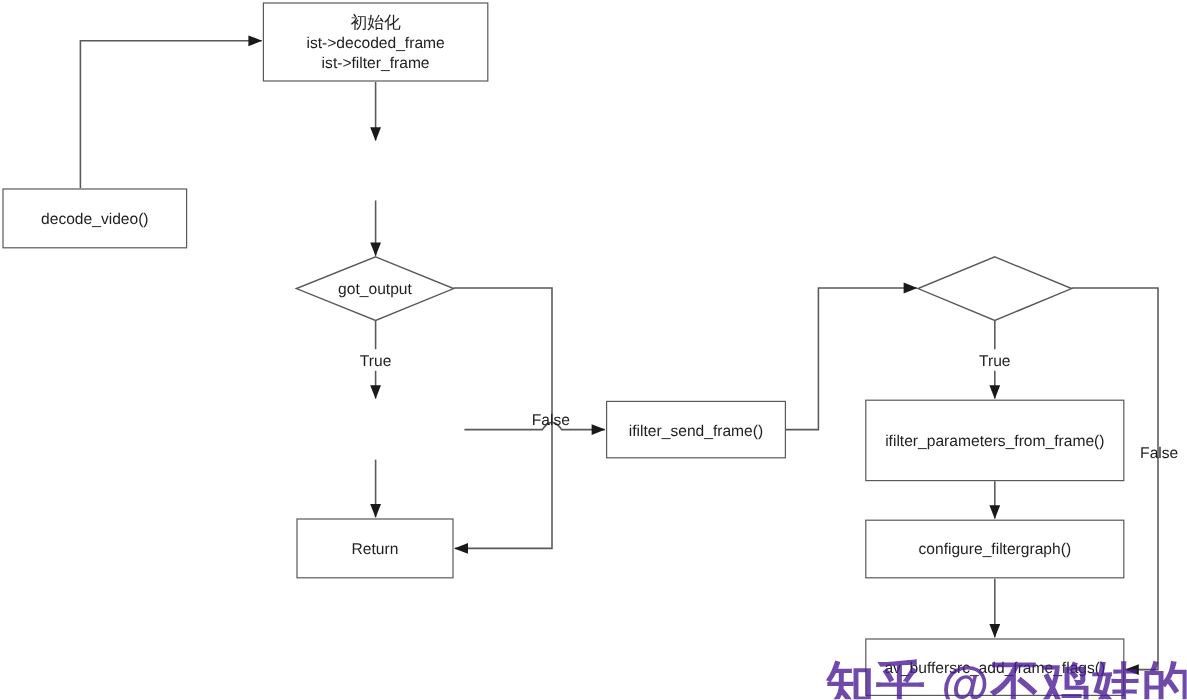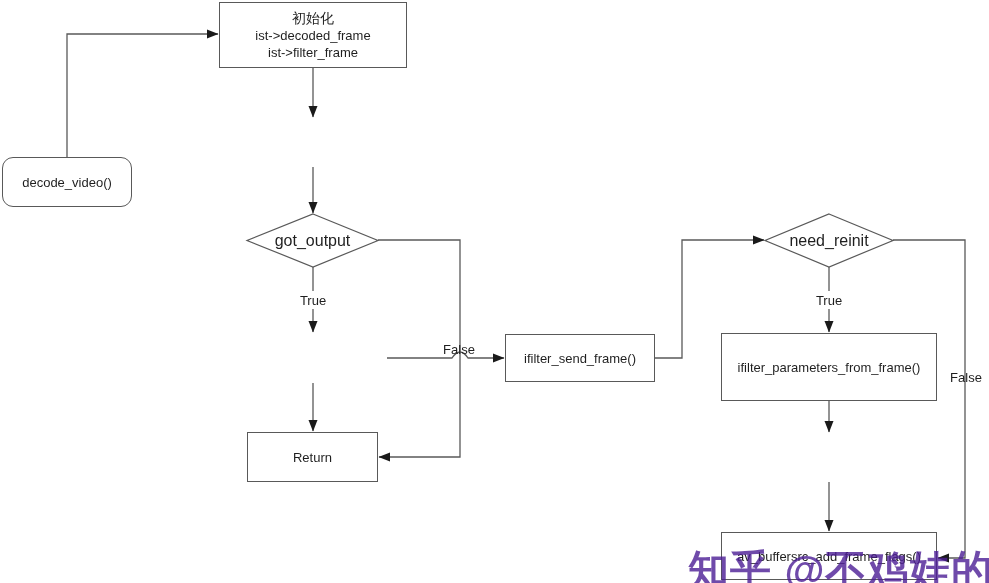--- a/index.html
+++ b/index.html
@@ -100,7 +100,7 @@
   </div>
 
 
-  <div class="node" style="left:2px; top:157px; width:130px; height:50px;border-radius:11px;">
+  <div class="node" style="left:2px; top:157px; width:154px; height:50px;">
     <span>decode_video()</span>
   </div>
 

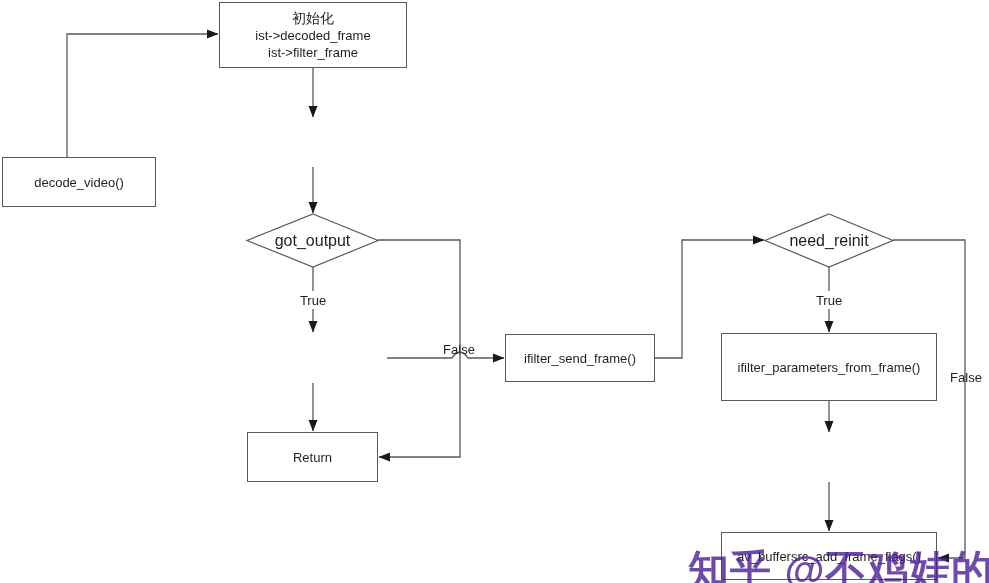--- a/index.html
+++ b/index.html
@@ -37,7 +37,7 @@
     align-items: center;
     justify-content: center;
     text-align: center;
-    font-size: 16px;
+    font-size: 13px;
     z-index: 2;
   }
   .elabel {

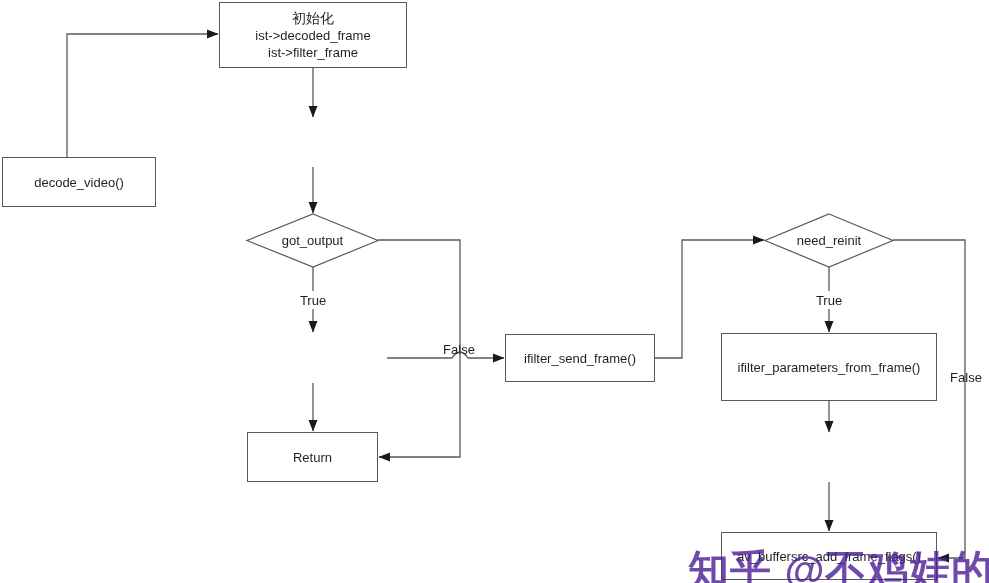--- a/index.html
+++ b/index.html
@@ -123,7 +123,6 @@
   </div>
 
   <div class="dlabel" style="left:247px; top:214px; width:131px; height:53px;">got_output</div>
-  <div class="dlabel" style="left:765px; top:214px; width:128px; height:53px;">need_reinit</div>
 
   <div class="elabel bg" style="left:292px; top:291px; width:42px; height:18px;">True</div>
   <div class="elabel" style="left:437px; top:341px; width:44px; height:17px;">False</div>

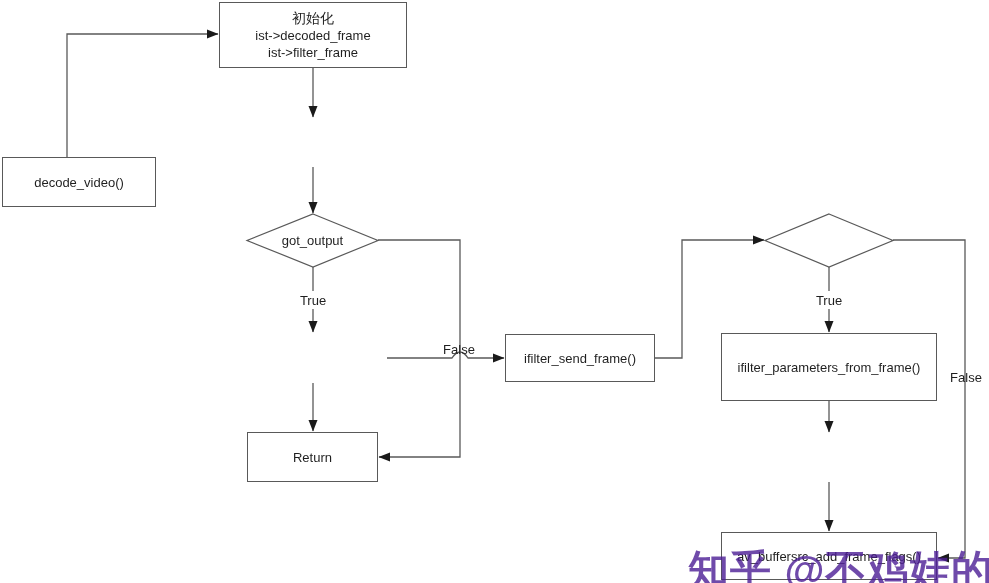--- a/index.html
+++ b/index.html
@@ -117,6 +117,9 @@
     <span>ifilter_parameters_from_frame()</span>
   </div>
 
+  <div class="node" style="left:721px; top:433px; width:216px; height:49px;">
+    <span>configure_filtergraph()</span>
+  </div>
 
   <div class="node" style="left:721px; top:532px; width:216px; height:48px;">
     <span>av_buffersrc_add_frame_flags()</span>

